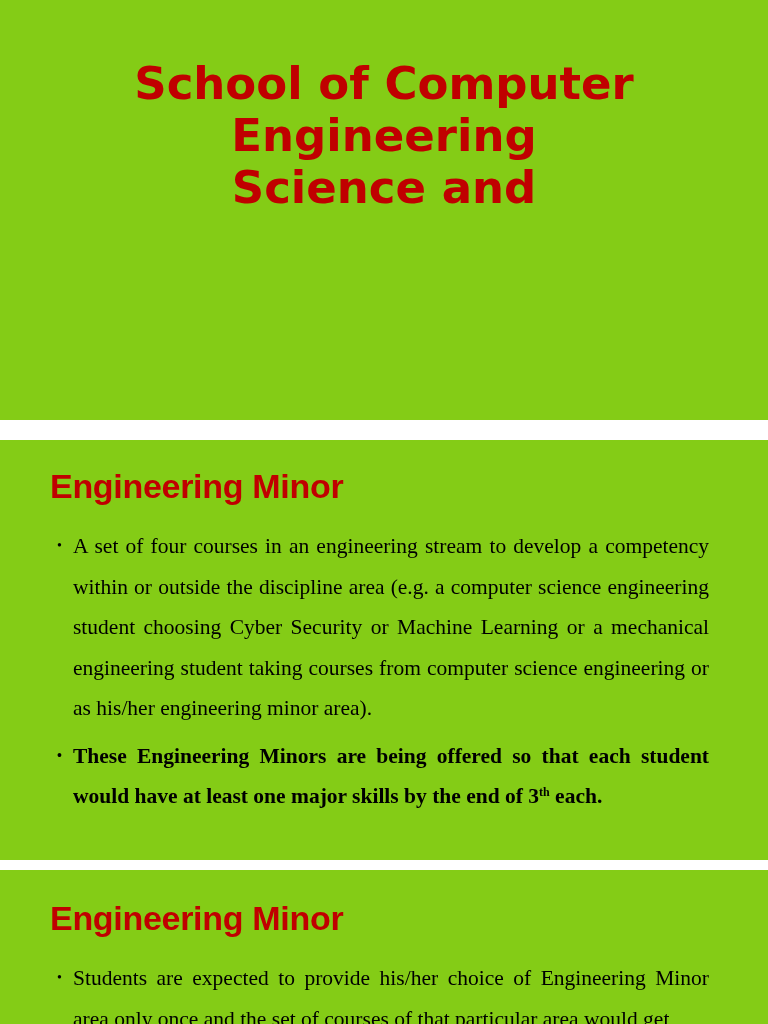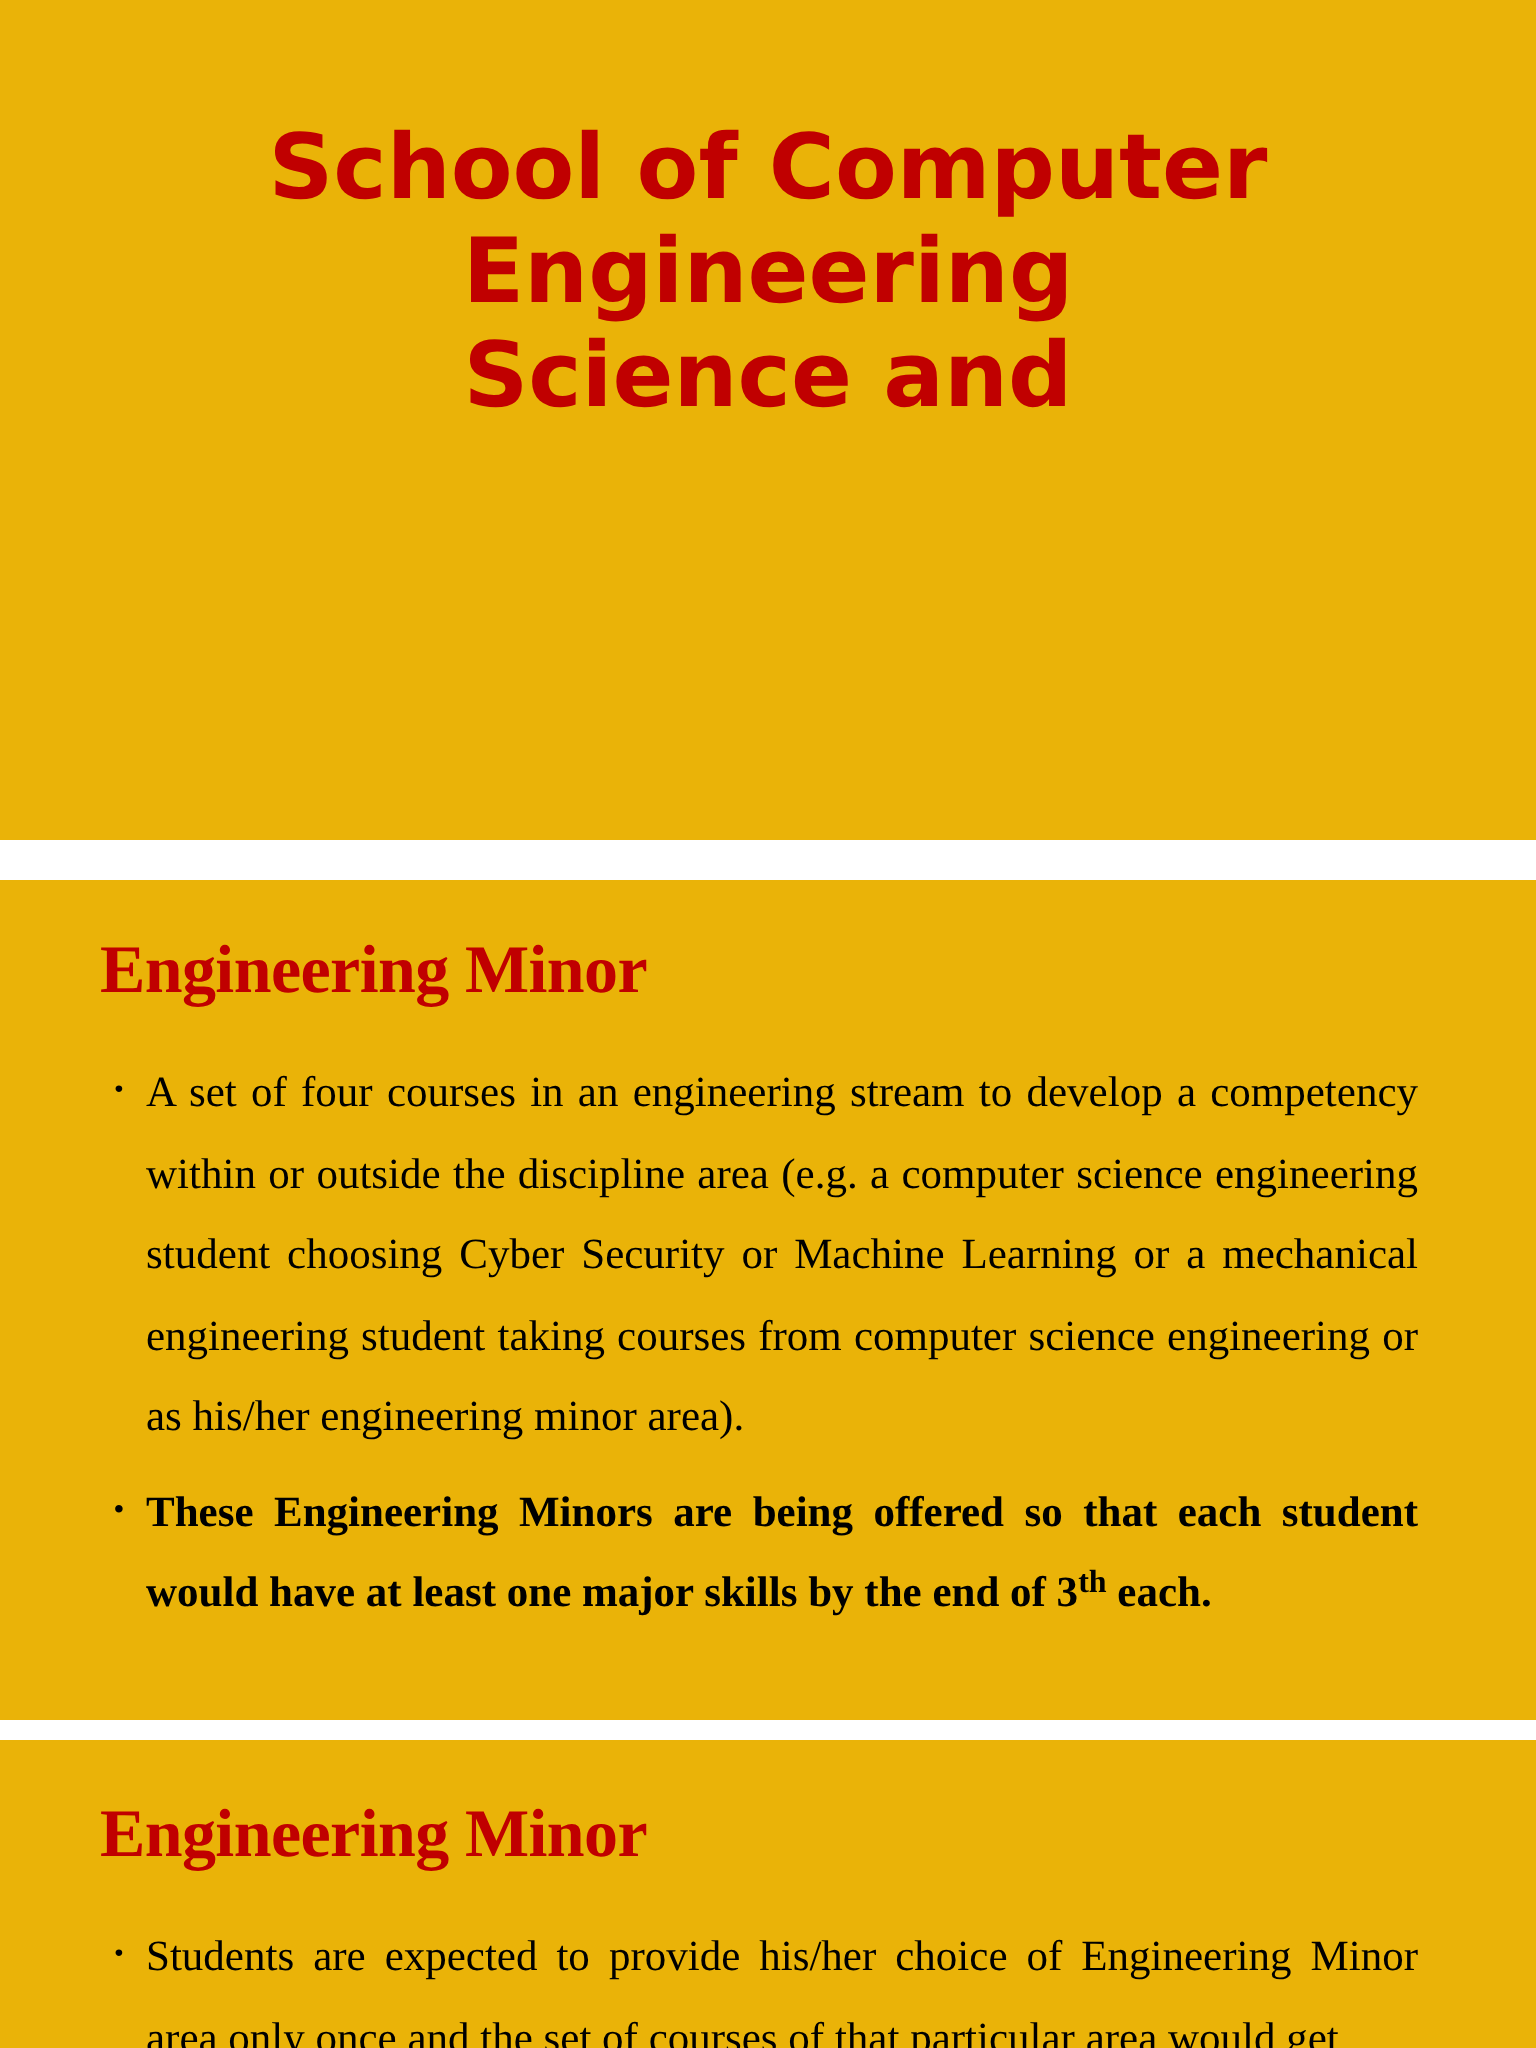--- a/index.html
+++ b/index.html
@@ -17,7 +17,7 @@
       position: absolute;
       left: 0;
       width: 768px;
-      background: #eab308;
+      background: #84cc16;
     }
     .title-slide {
       top: 0;

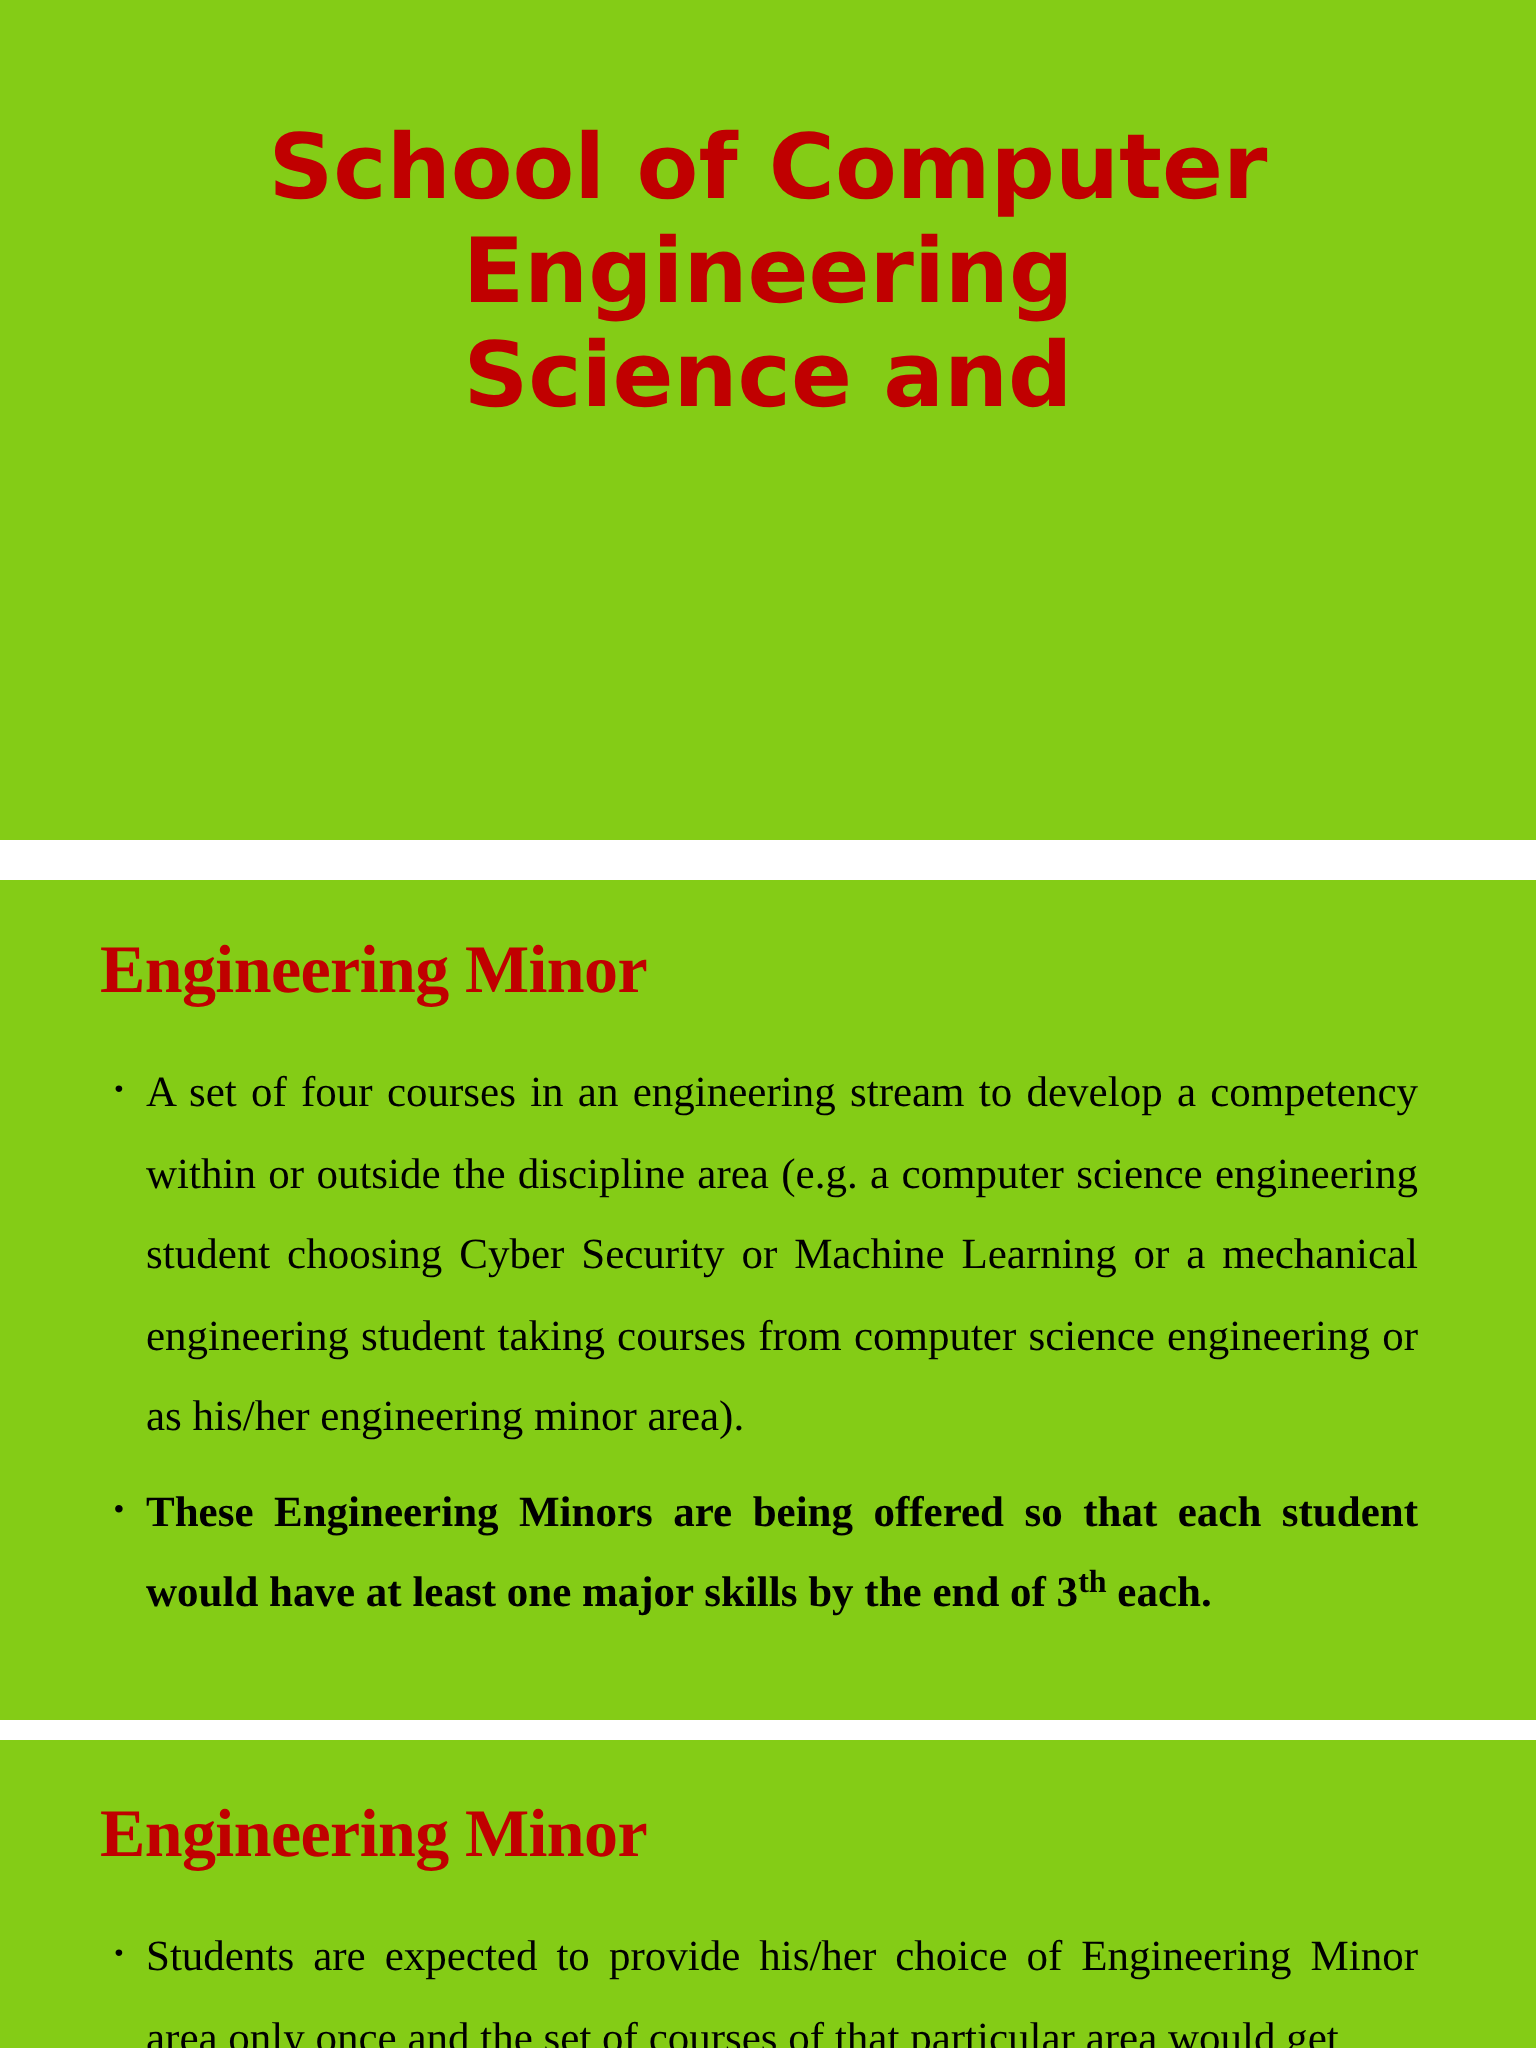--- a/index.html
+++ b/index.html
@@ -44,7 +44,7 @@
     .heading {
       position: absolute;
       left: 50px;
-      font-family: Liberation Serif, serif;
+      font-family: Liberation Sans, sans-serif;
       font-weight: bold;
       font-size: 34px;
       line-height: 40px;

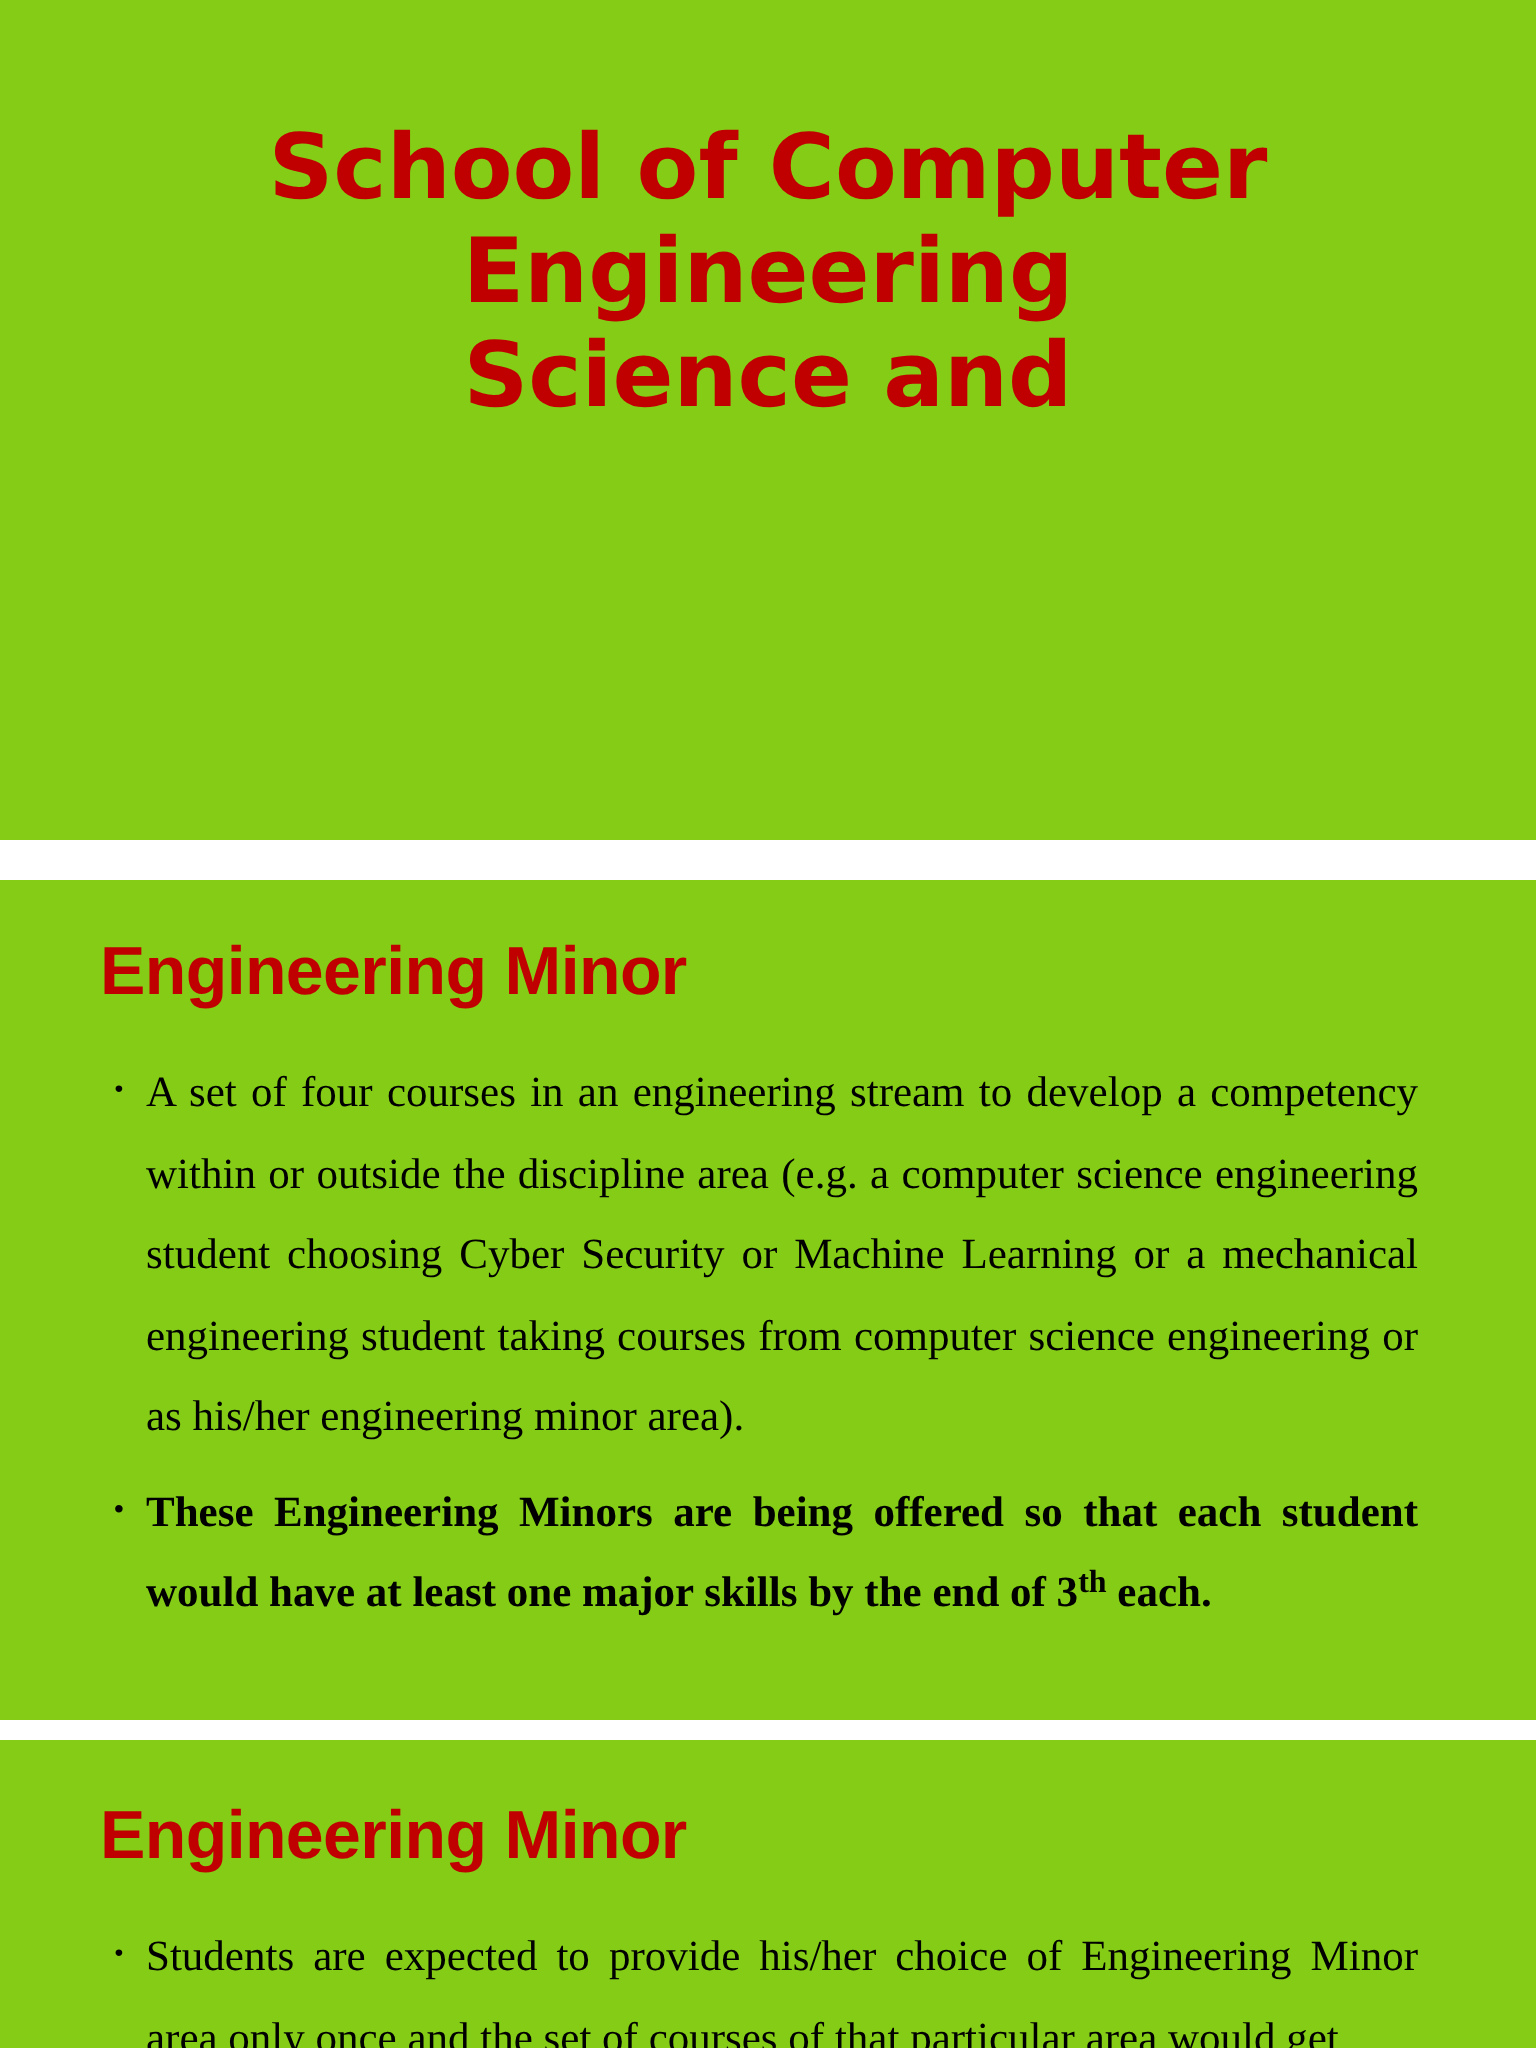--- a/index.html
+++ b/index.html
@@ -85,7 +85,7 @@
     }
     .bullet.bold { font-weight: bold; }
     .sup {
-      font-size: 16px;
+      font-size: 12px;
       vertical-align: 7px;
       line-height: 0;
     }

